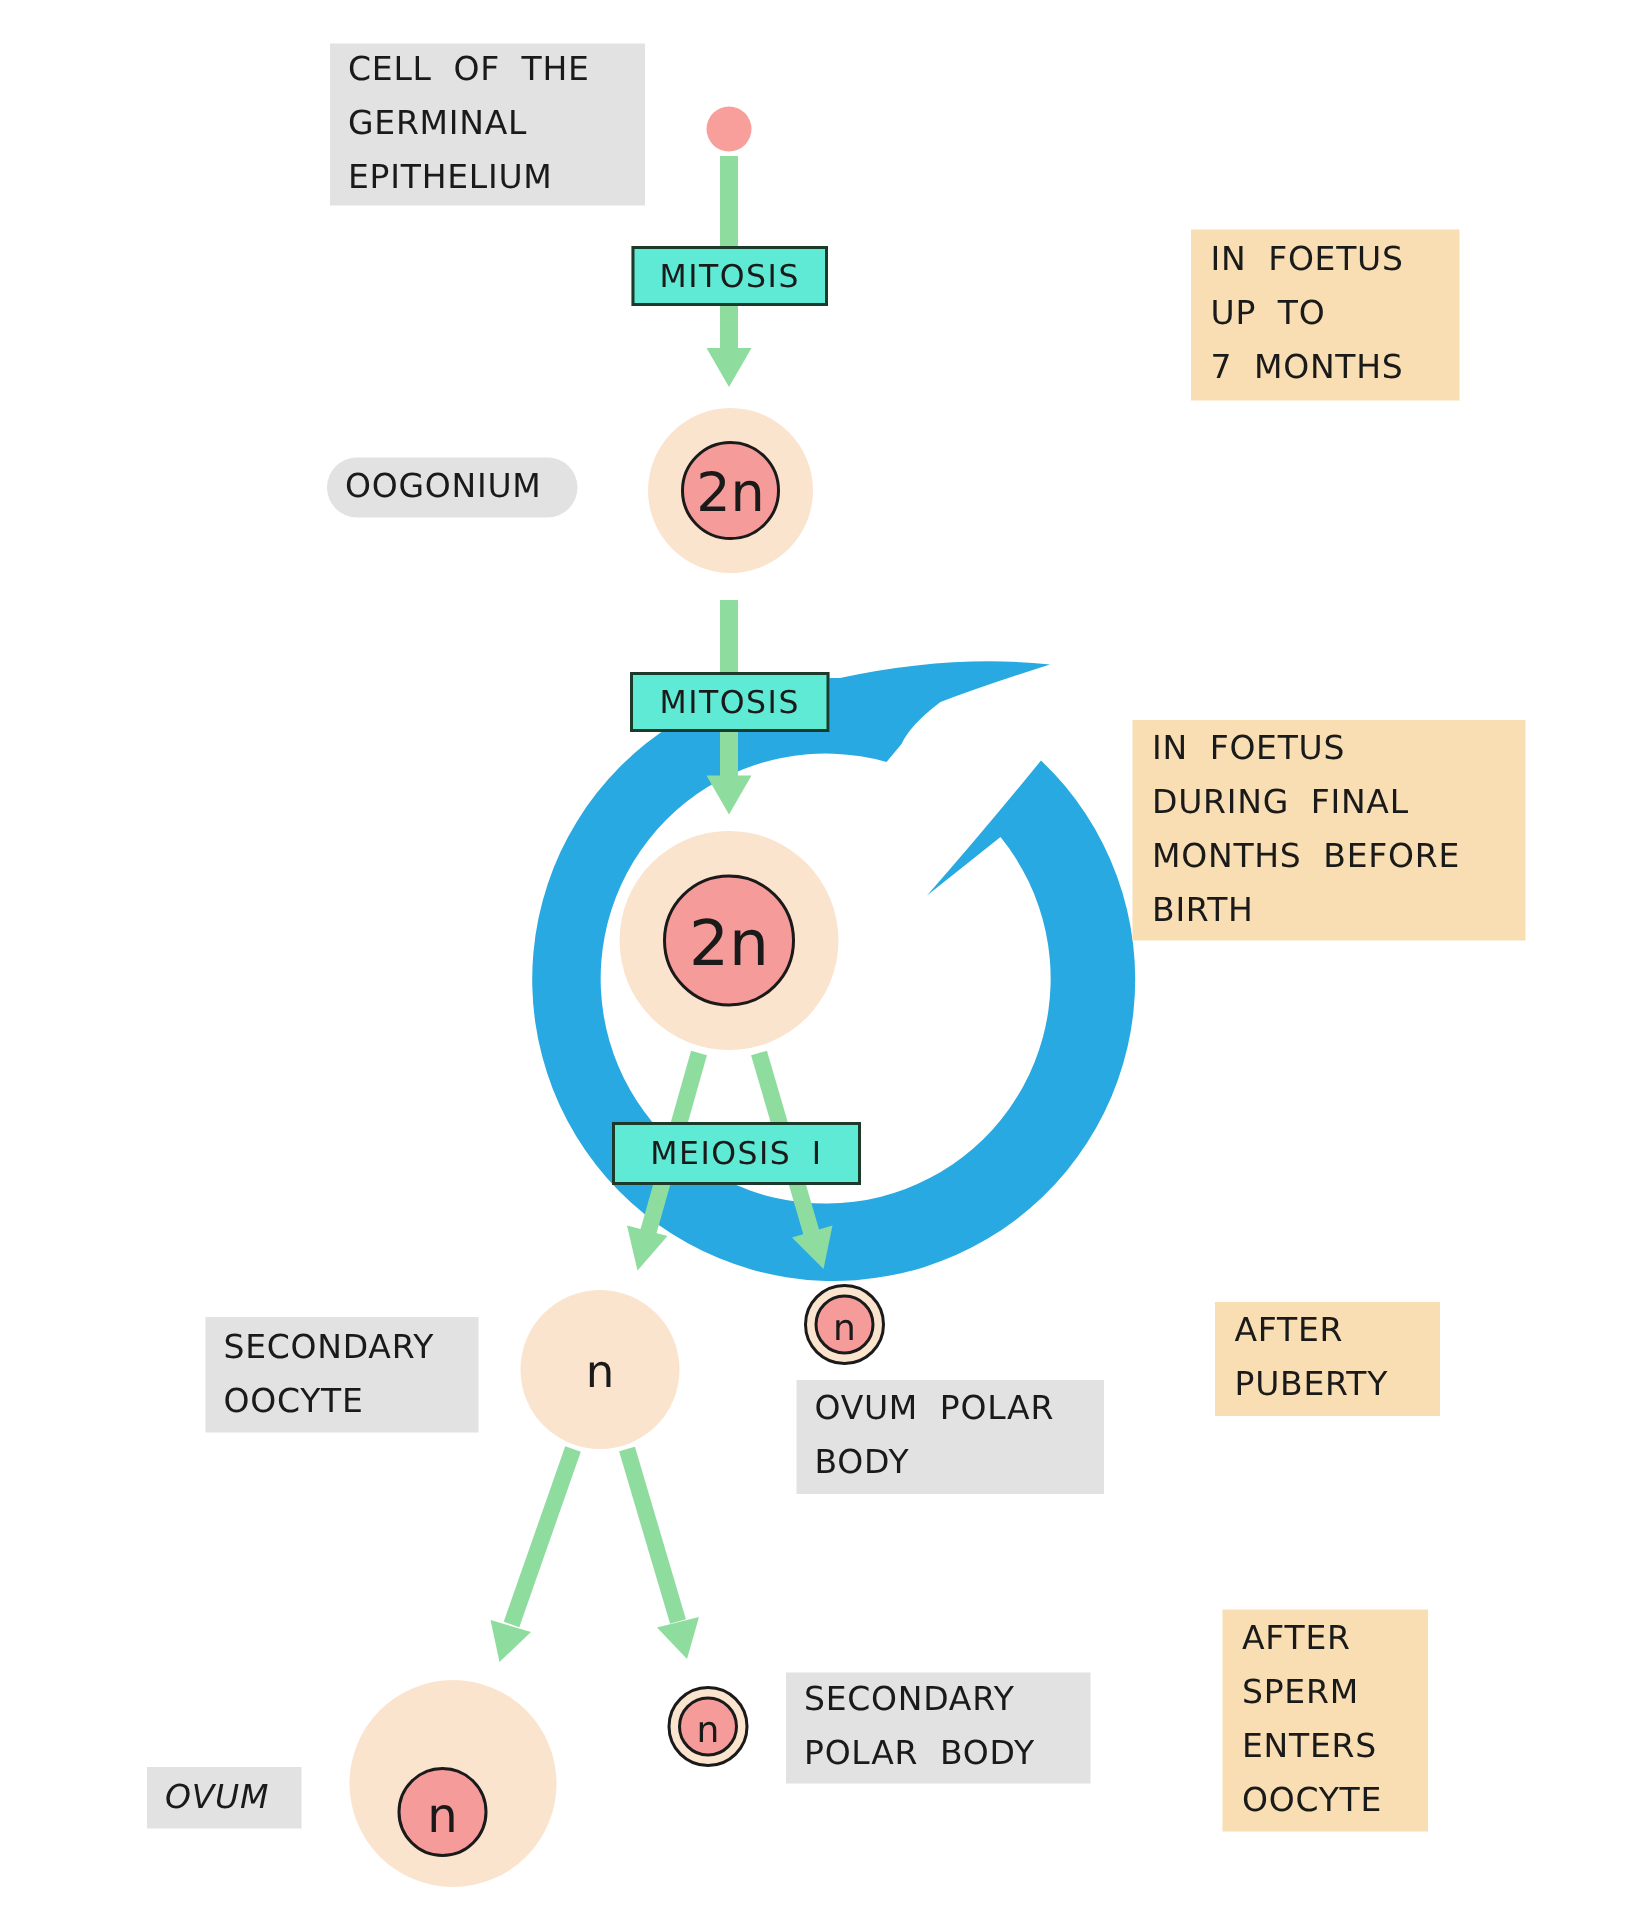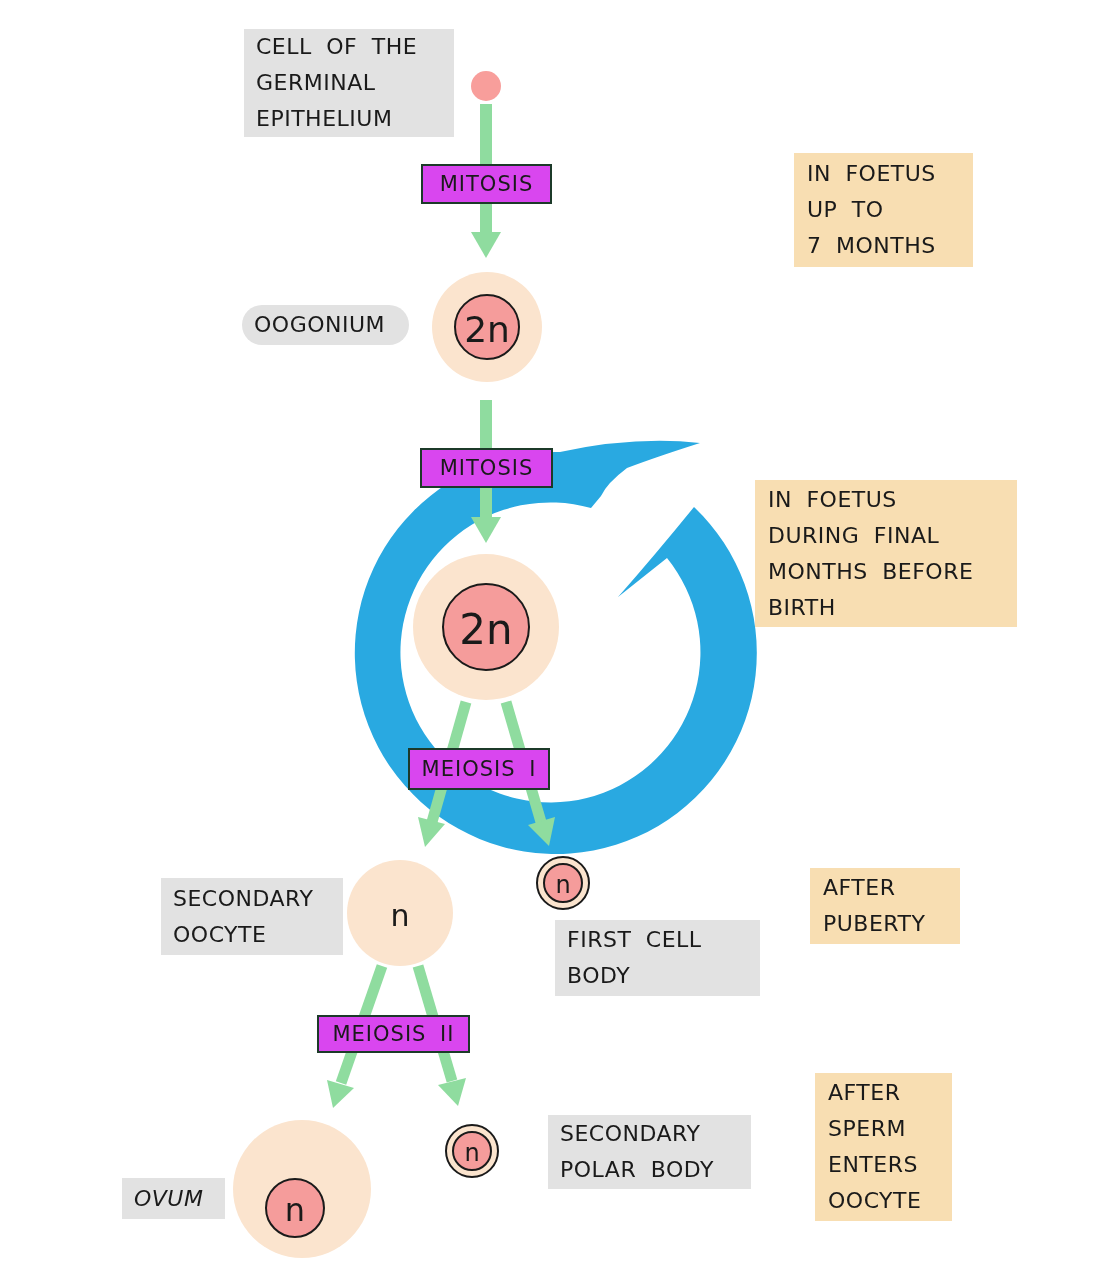--- a/index.html
+++ b/index.html
@@ -14,7 +14,7 @@
     letter-spacing:.5px;word-spacing:7px;
     padding:0 12px;box-sizing:border-box;
   }
-  .label{background:#E2E2E2;margin-left:24px;}
+  .label{background:#E2E2E2;}
   .note{background:#F8DEB2;padding-left:13px;}
   .process{
     background:#d946ef;border:2px solid #1c3a29;

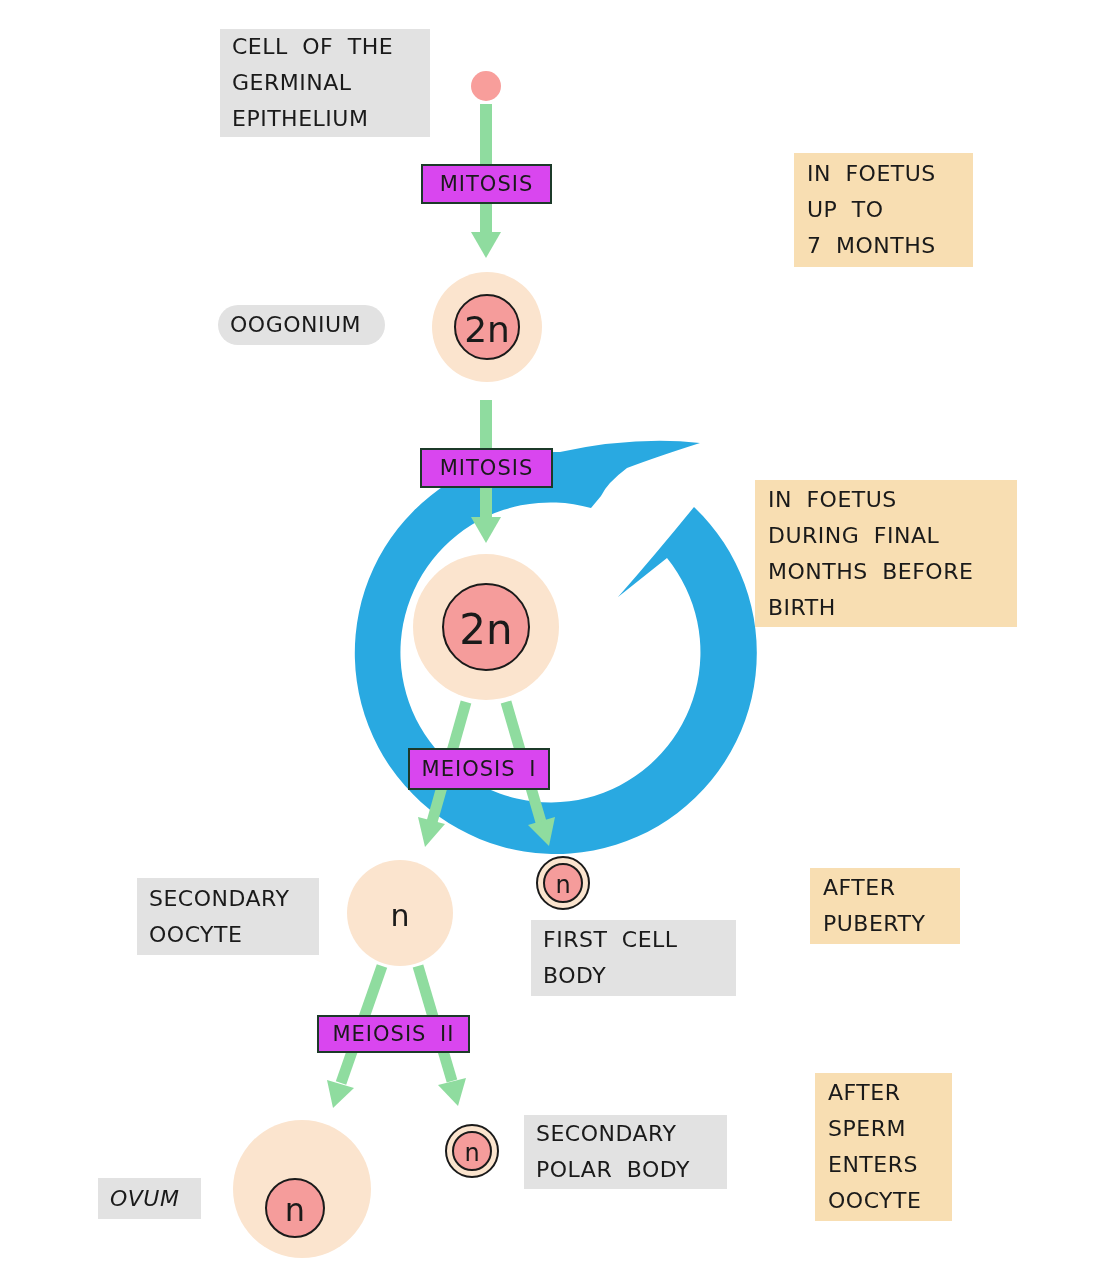--- a/index.html
+++ b/index.html
@@ -17,7 +17,7 @@
   .label{background:#E2E2E2;}
   .note{background:#F8DEB2;padding-left:13px;}
   .process{
-    background:#d946ef;border:2px solid #1c3a29;
+    background:#5eead4;border:2px solid #1c3a29;
     justify-content:center;padding:0 6px;
     font-size:21px;letter-spacing:1px;word-spacing:6px;
   }

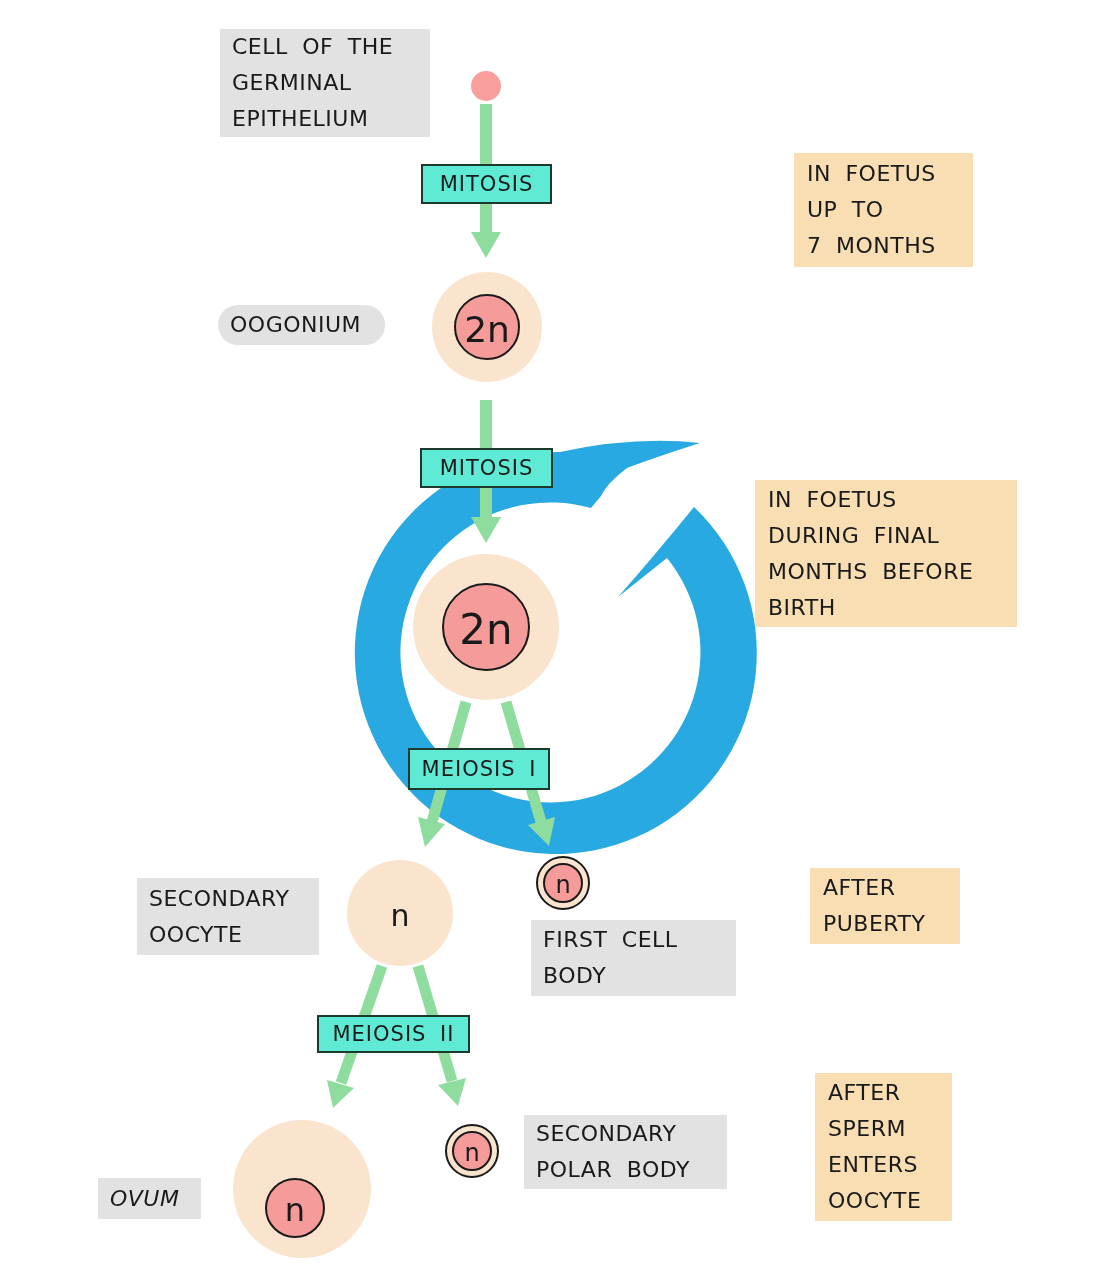--- a/index.html
+++ b/index.html
@@ -128,7 +128,7 @@
 
   <div class="box process" style="left:420px;top:448px;width:133px;height:40px;">MITOSIS</div>
 
-  <div class="box process" style="left:408px;top:748px;width:142px;height:42px;">MEIOSIS I</div>
+  <div class="box process" style="left:408px;top:748px;width:166px;height:42px;">MEIOSIS I</div>
 
   <div class="box process" style="left:317px;top:1015px;width:153px;height:38px;">MEIOSIS II</div>
 

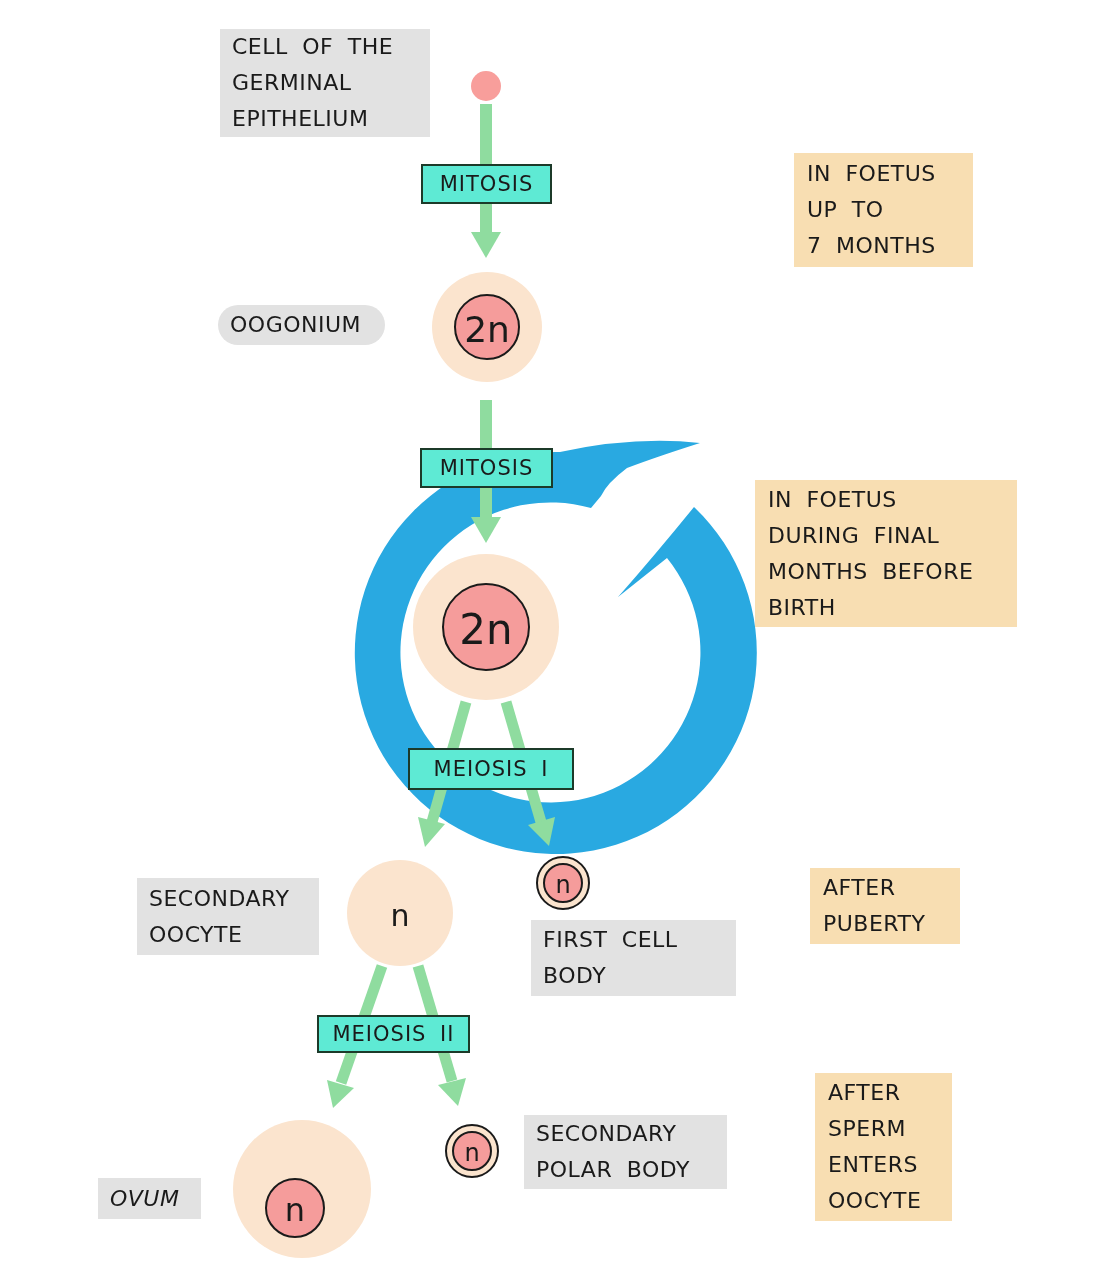--- a/index.html
+++ b/index.html
@@ -116,7 +116,7 @@
   <div class="box label" style="left:137px;top:878px;width:182px;height:77px;">SECONDARY
 OOCYTE</div>
 
-  <div class="box label" style="left:531px;top:920px;width:205px;height:76px;">FIRST CELL
+  <div class="box label" style="left:531px;top:920px;width:205px;height:76px;">OVUM POLAR
 BODY</div>
 
   <div class="box label" style="left:98px;top:1178px;width:103px;height:41px;font-style:italic;">OVUM</div>

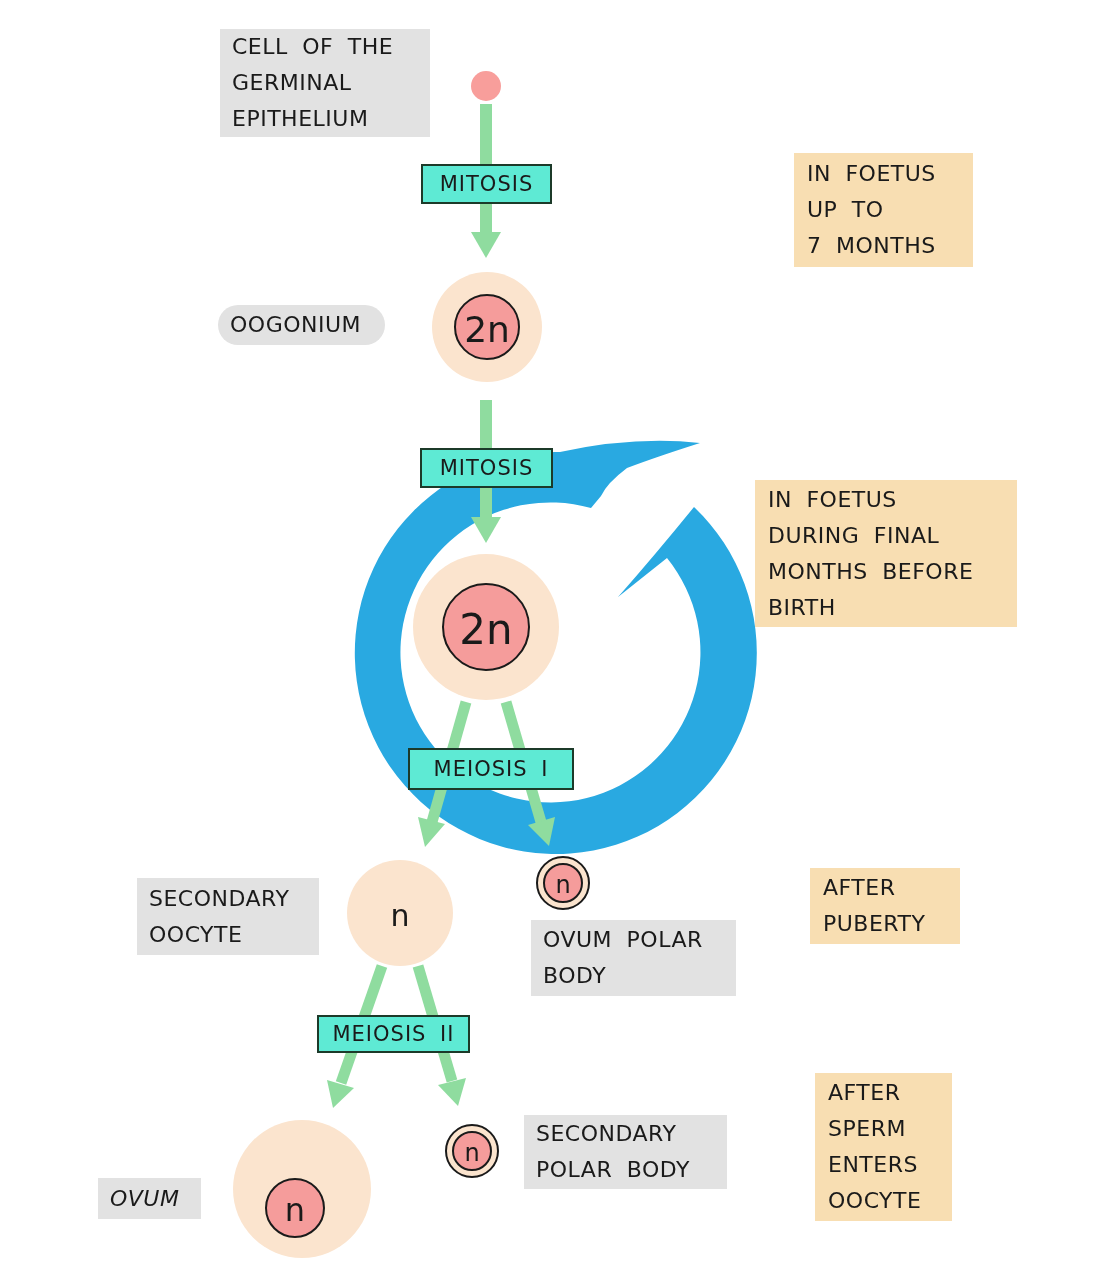--- a/index.html
+++ b/index.html
@@ -130,7 +130,6 @@
 
   <div class="box process" style="left:408px;top:748px;width:166px;height:42px;">MEIOSIS I</div>
 
-  <div class="box process" style="left:317px;top:1015px;width:153px;height:38px;">MEIOSIS II</div>
 
   <div class="box note" style="left:794px;top:153px;width:179px;height:114px;">IN FOETUS
 UP TO

